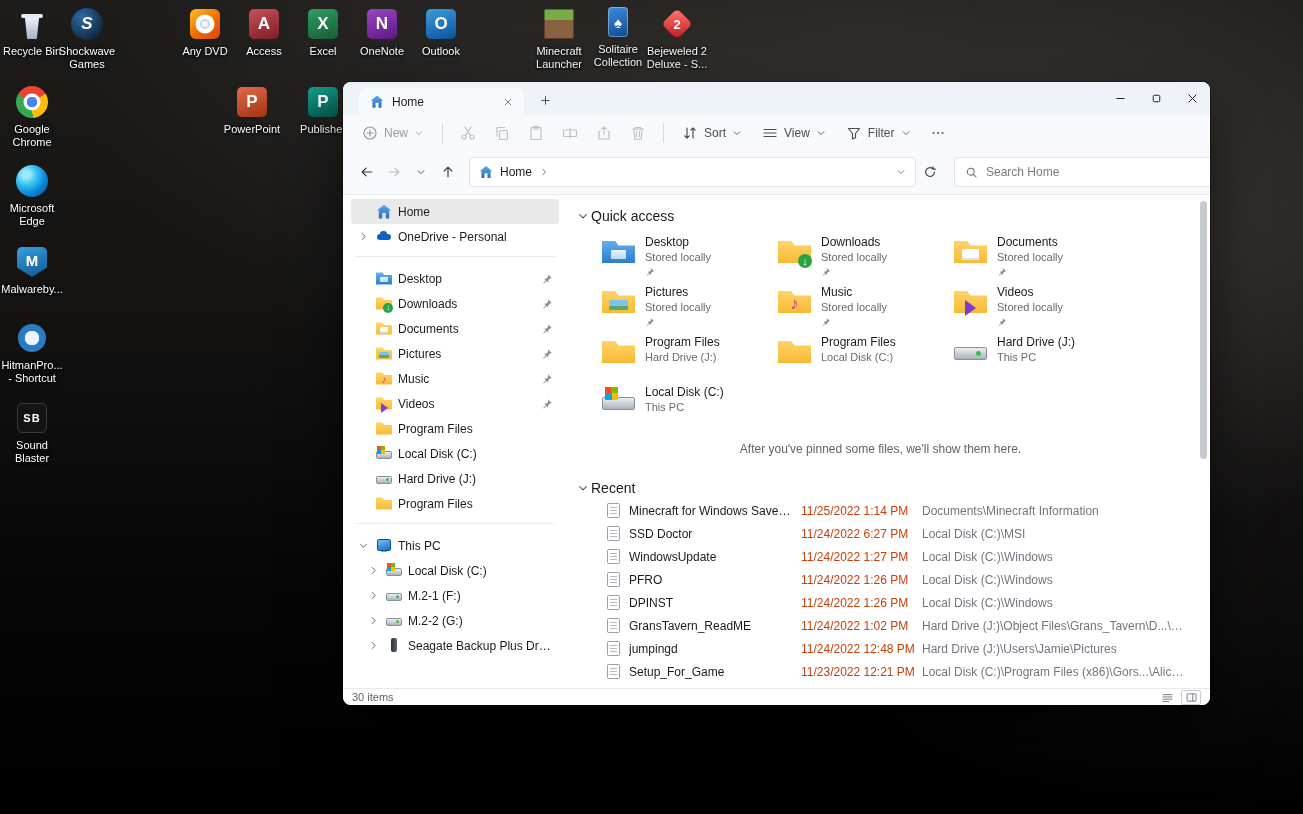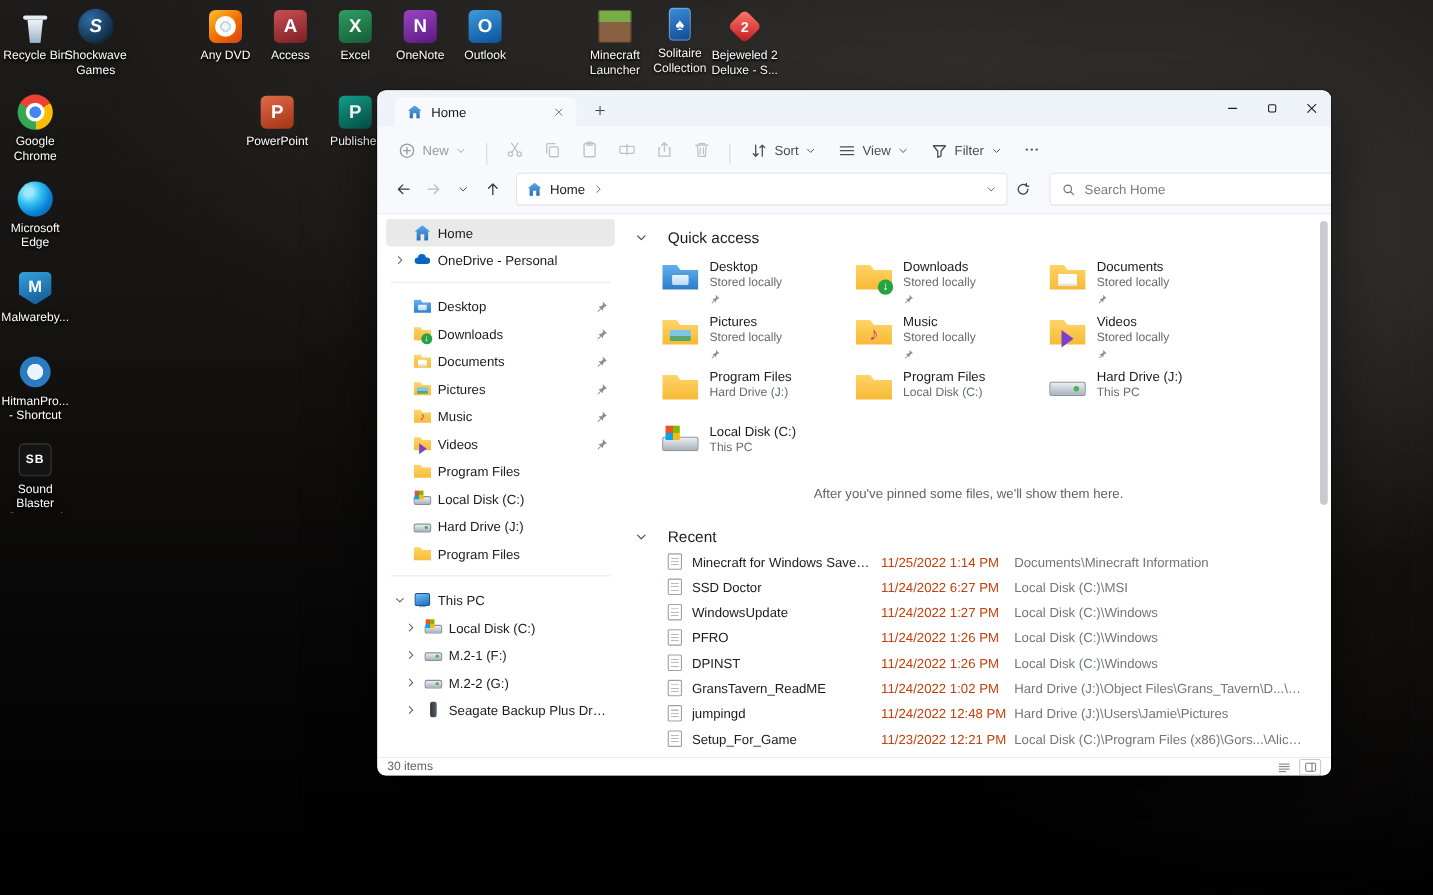--- a/index.html
+++ b/index.html
@@ -150,7 +150,7 @@
   .wbtn{width:36px;height:100%;display:flex;align-items:center;justify-content:center;color:#1b1b1b}
   .wbtn svg{width:13px;height:13px}
 
-  .toolbar{height:35px;background:#f7f9fc;display:flex;align-items:flex-end;padding:0 10px;gap:2px;flex:none}
+  .toolbar{height:35px;background:#f7f9fc;display:flex;align-items:center;padding:0 10px;gap:2px;flex:none}
   .tb-btn{display:flex;align-items:center;gap:6px;padding:5px 9px;border-radius:5px;color:#494f57;font-size:12px}
   .tb-btn.dim{color:#969ca5}
   .tb-icobtn{width:32px;height:28px;display:flex;align-items:center;justify-content:center;border-radius:5px;color:#5a5f66}

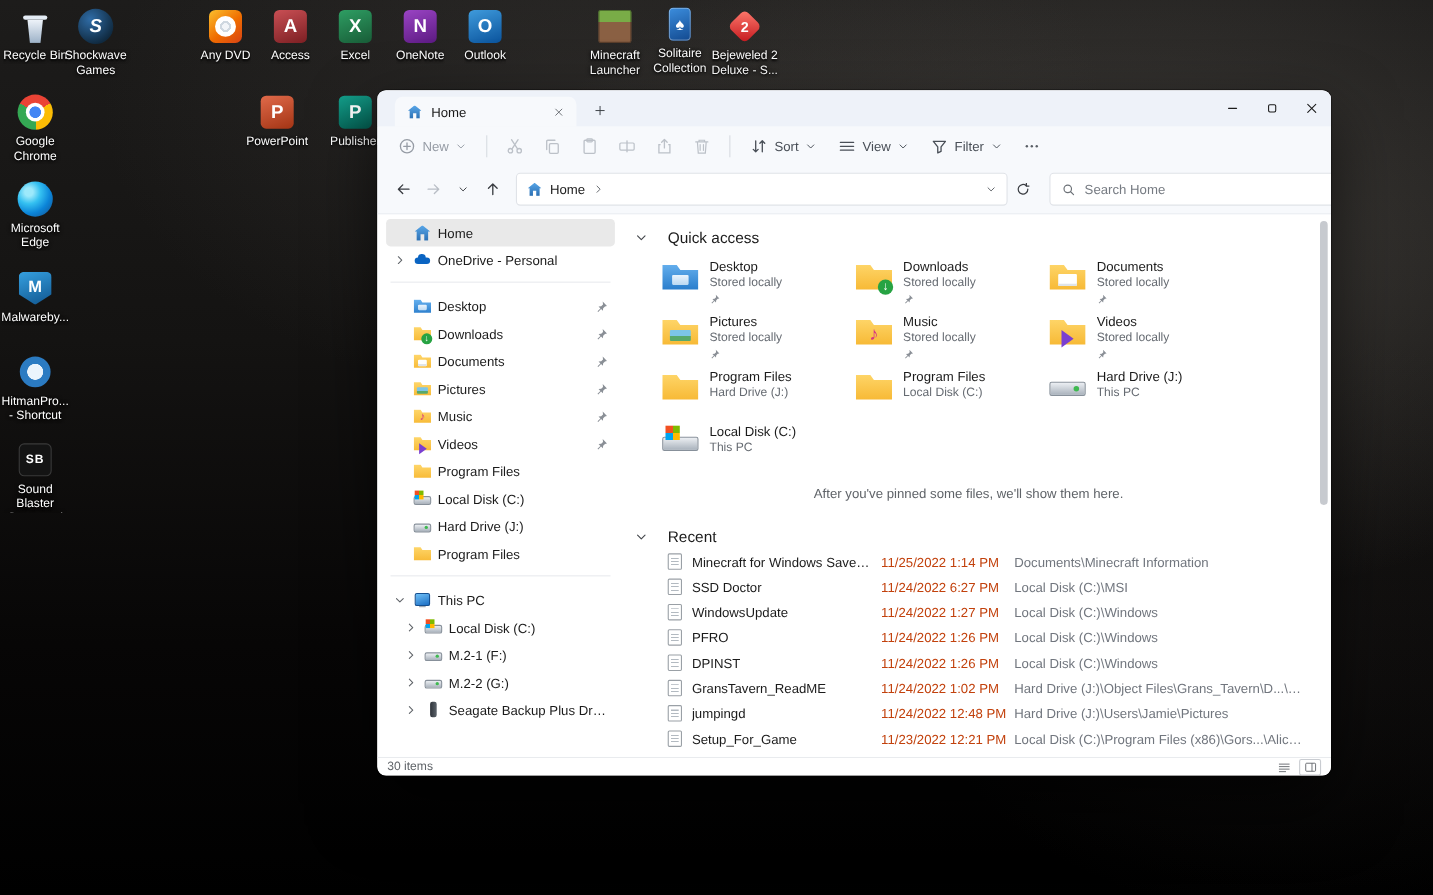--- a/index.html
+++ b/index.html
@@ -189,7 +189,7 @@
   .ssep{height:1px;background:#e8eaee;margin:7px 4px 9px}
 
   .main{flex:1;padding:10px 26px 0 12px;overflow:hidden;font-size:12px}
-  .sec-head{display:flex;align-items:center;gap:18px;height:22px;color:#1b1b1b;font-size:14px}
+  .sec-head{display:flex;align-items:center;gap:2px;height:22px;color:#1b1b1b;font-size:14px}
   .sec-head svg{width:12px;height:12px;color:#44474c;flex:none}
   .sec-head.fav{margin-top:4px}
   .sec-head.rec{margin-top:21px}

